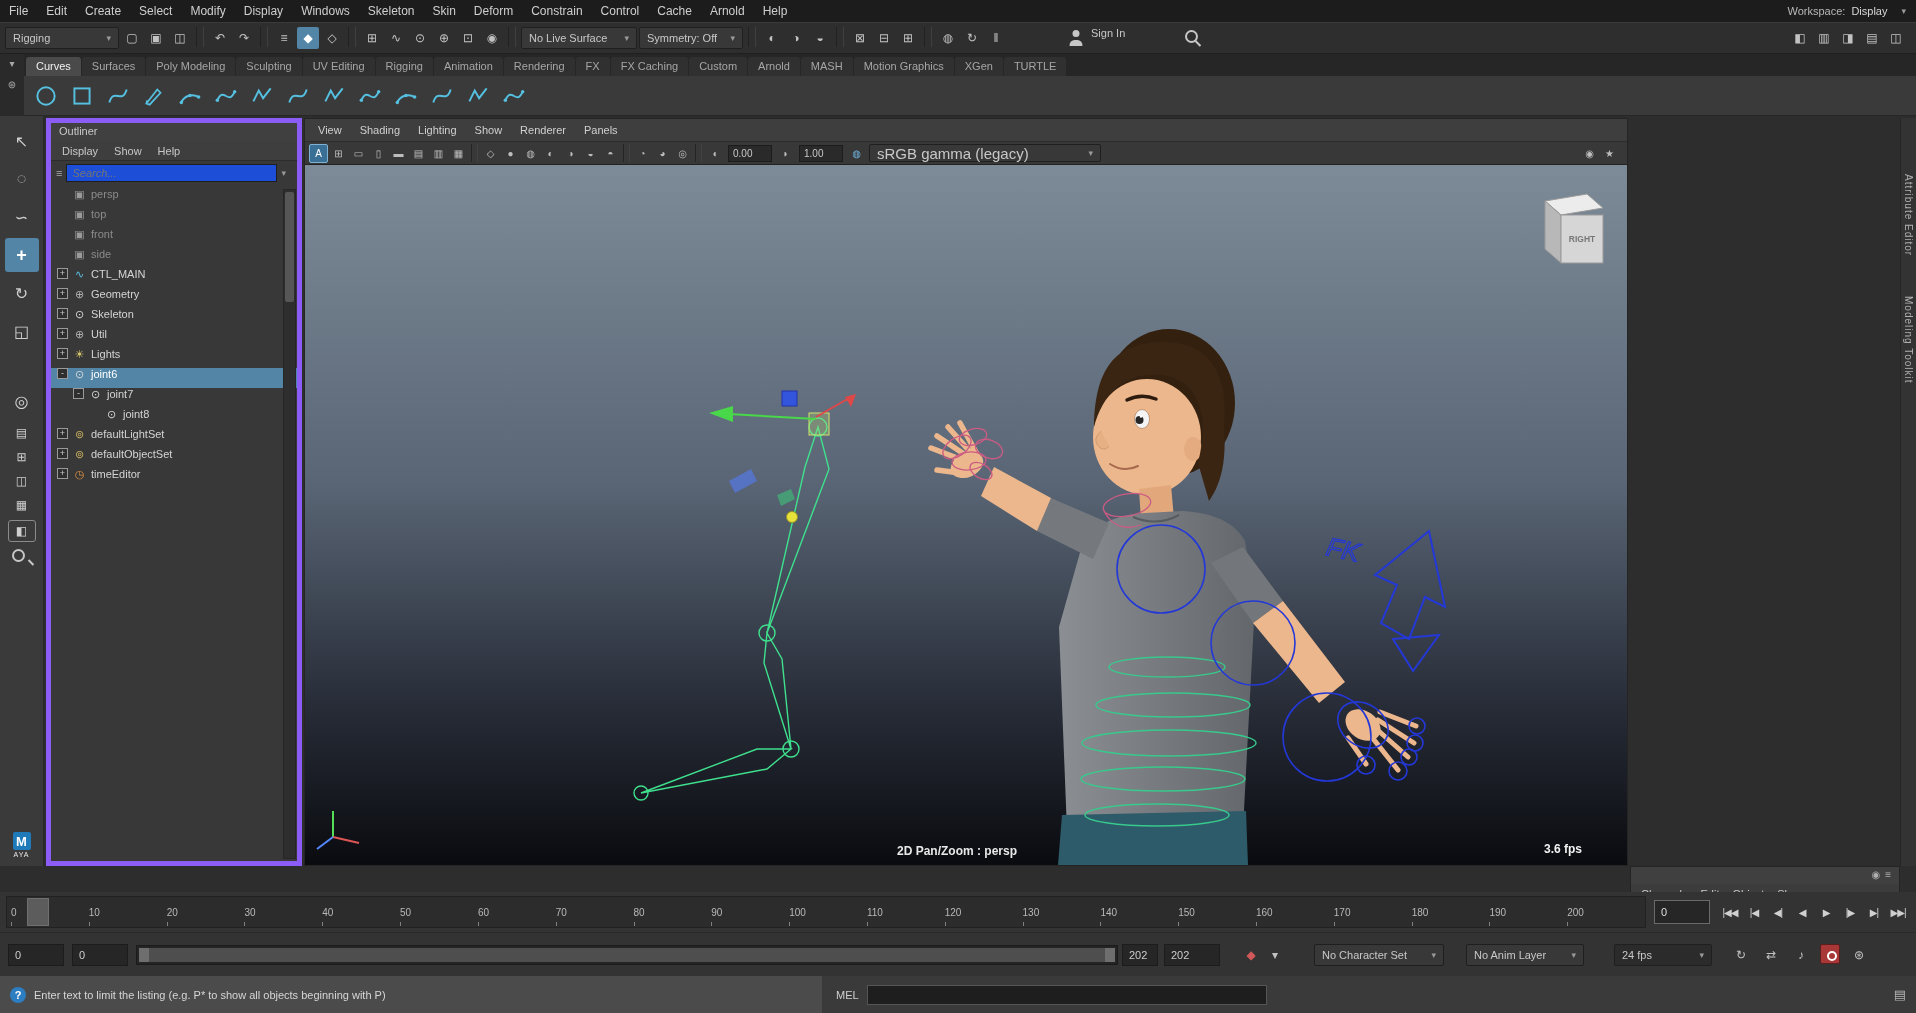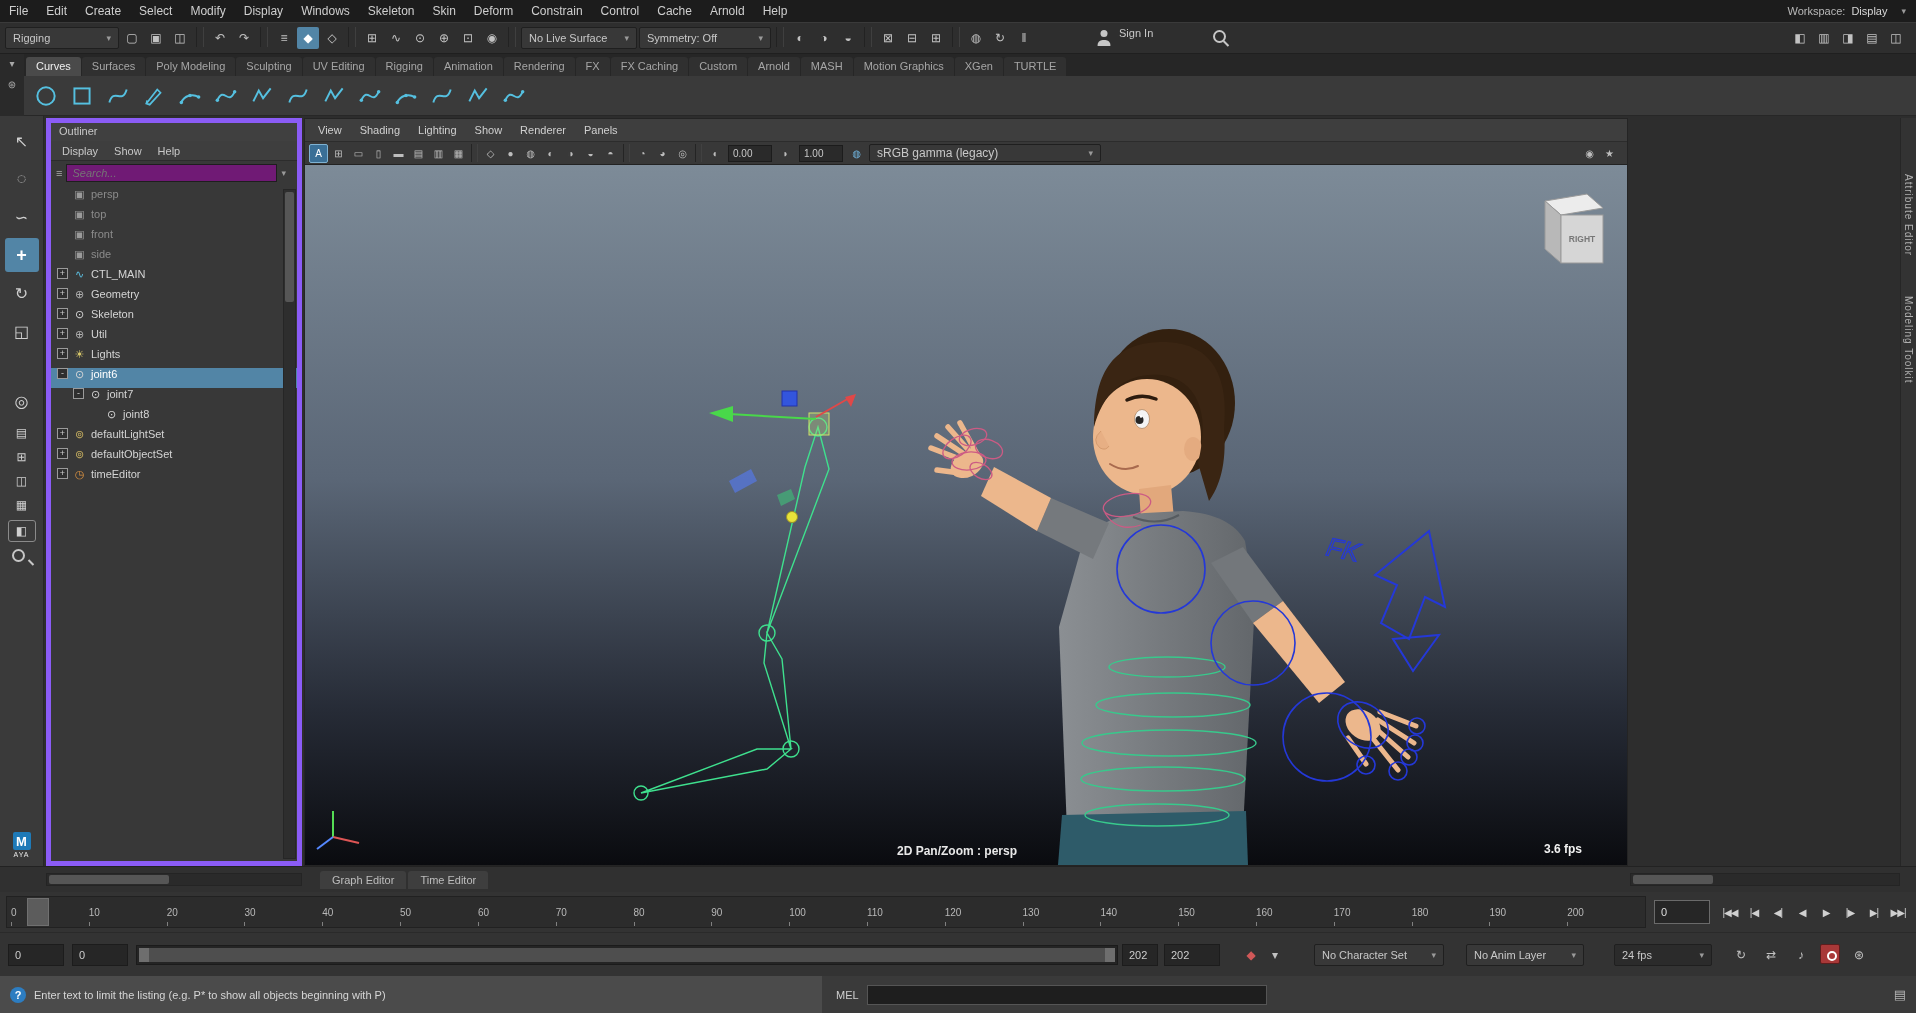--- a/index.html
+++ b/index.html
@@ -232,7 +232,7 @@
     <div class="dd" style="width:116px">
         <span>No Live Surface</span>
       </div>
-    <div class="dd" style="width:132px">
+    <div class="dd" style="width:104px">
         <span>Symmetry: Off</span>
       </div>
     <div style="display:flex;gap:2px">

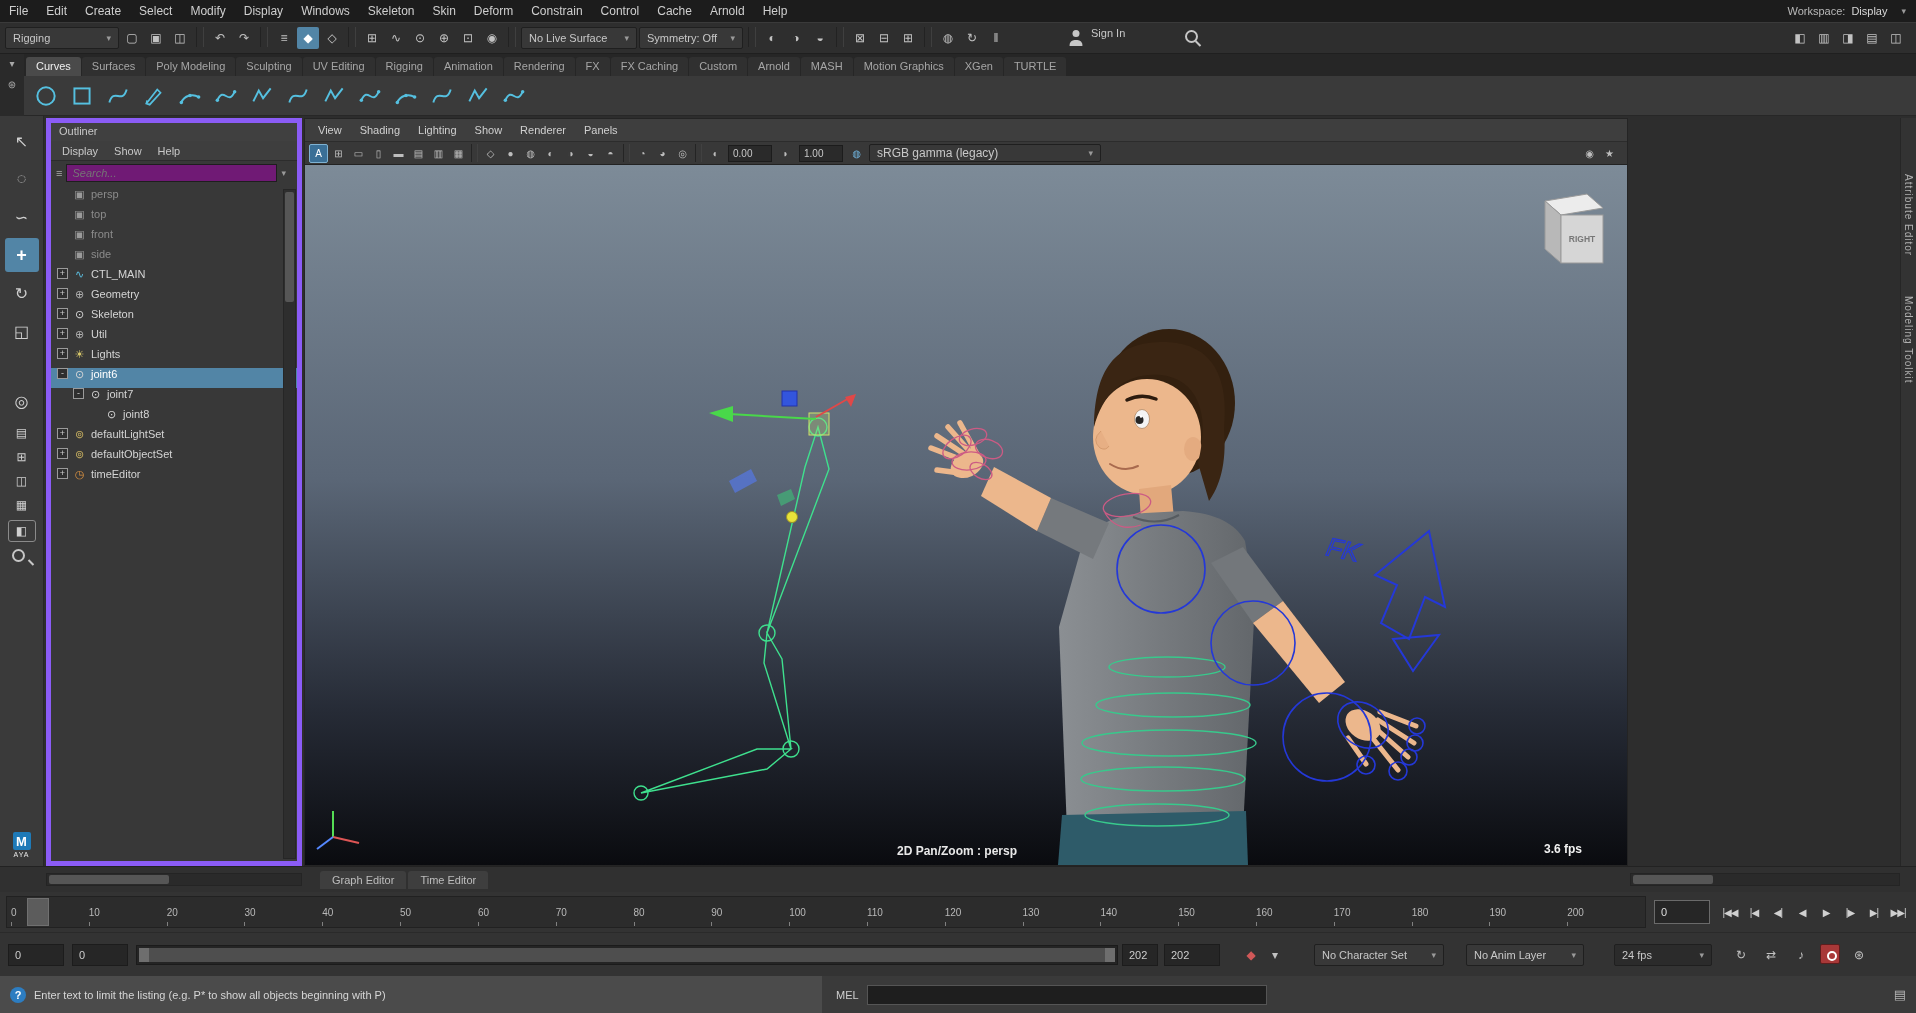--- a/index.html
+++ b/index.html
@@ -82,7 +82,7 @@
   .vticon.active{background:#3a6f96;color:#fff;border:1px solid #7fb2d2;}
   .vticon.sep{width:7px;border-left:1px solid #242424;border-right:1px solid #414141;border-radius:0;height:18px;margin:0 2px;}
   .v-field{height:17px;width:44px;background:#2a2a2a;border:1px solid #1c1c1c;color:#c8c8c8;font-size:10px;display:flex;align-items:center;padding:0 4px;margin:0 3px;}
-  .v-dd{height:18px;width:232px;font-size:12px;margin-left:2px;}
+  .v-dd{height:18px;width:232px;font-size:15px;margin-left:2px;}
   #vcanvas{flex:1;position:relative;}
   #vcanvas svg{position:absolute;left:0;top:0;width:100%;height:100%;}
 

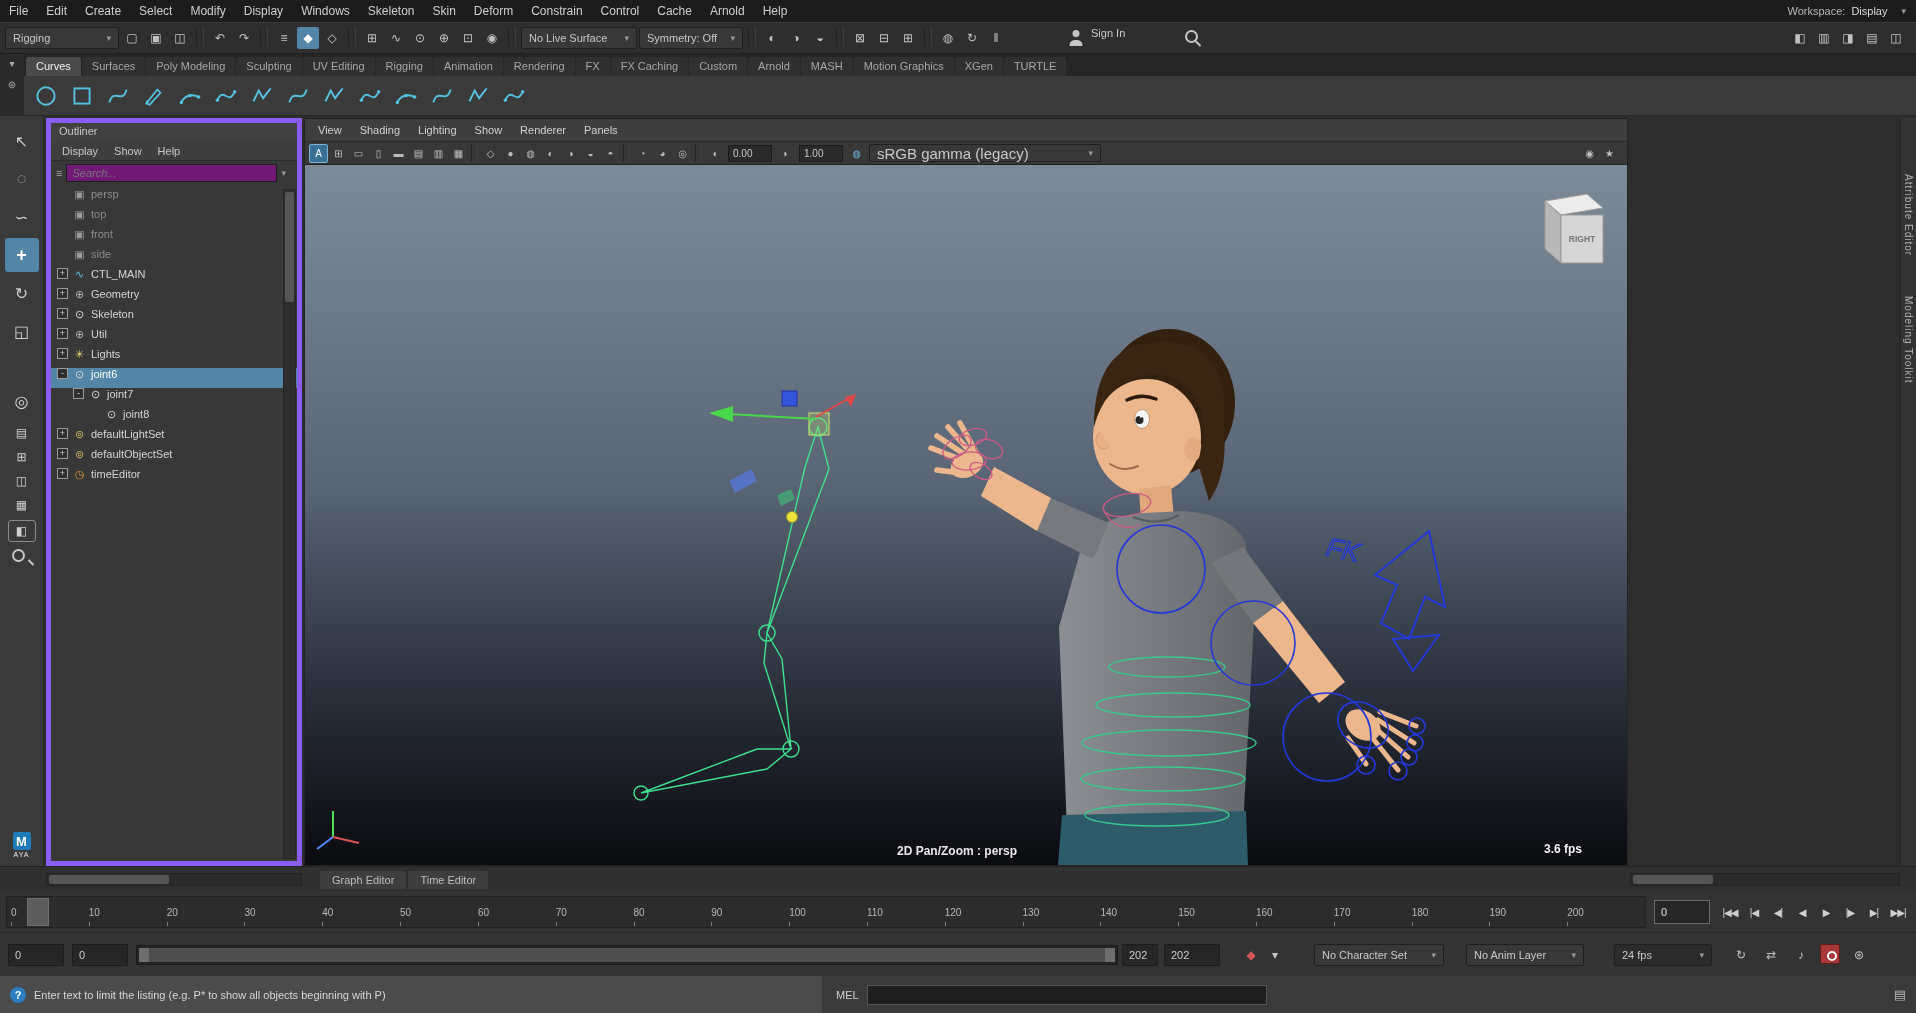--- a/index.html
+++ b/index.html
@@ -53,7 +53,7 @@
   .o-menu span{padding:2px 7px;}
   .o-search{height:24px;display:flex;align-items:center;gap:4px;padding:2px 5px;flex:none;}
   .o-search .filter{color:#aaa;font-size:11px;}
-  .o-search input{flex:1;height:18px;background:#701a75;border:1px solid #1e1e1e;color:#b5b5b5;font-size:11px;padding:0 5px;font-style:italic;outline:none;}
+  .o-search input{flex:1;height:18px;background:#1d4ed8;border:1px solid #1e1e1e;color:#b5b5b5;font-size:11px;padding:0 5px;font-style:italic;outline:none;}
   .o-search .carr{color:#9a9a9a;font-size:9px;padding-right:6px;}
   #otree{flex:1;overflow:hidden;padding-top:3px;}
   .tree-row{height:20px;display:flex;font-size:11px;color:#d4d4d4;padding-right:16px;}

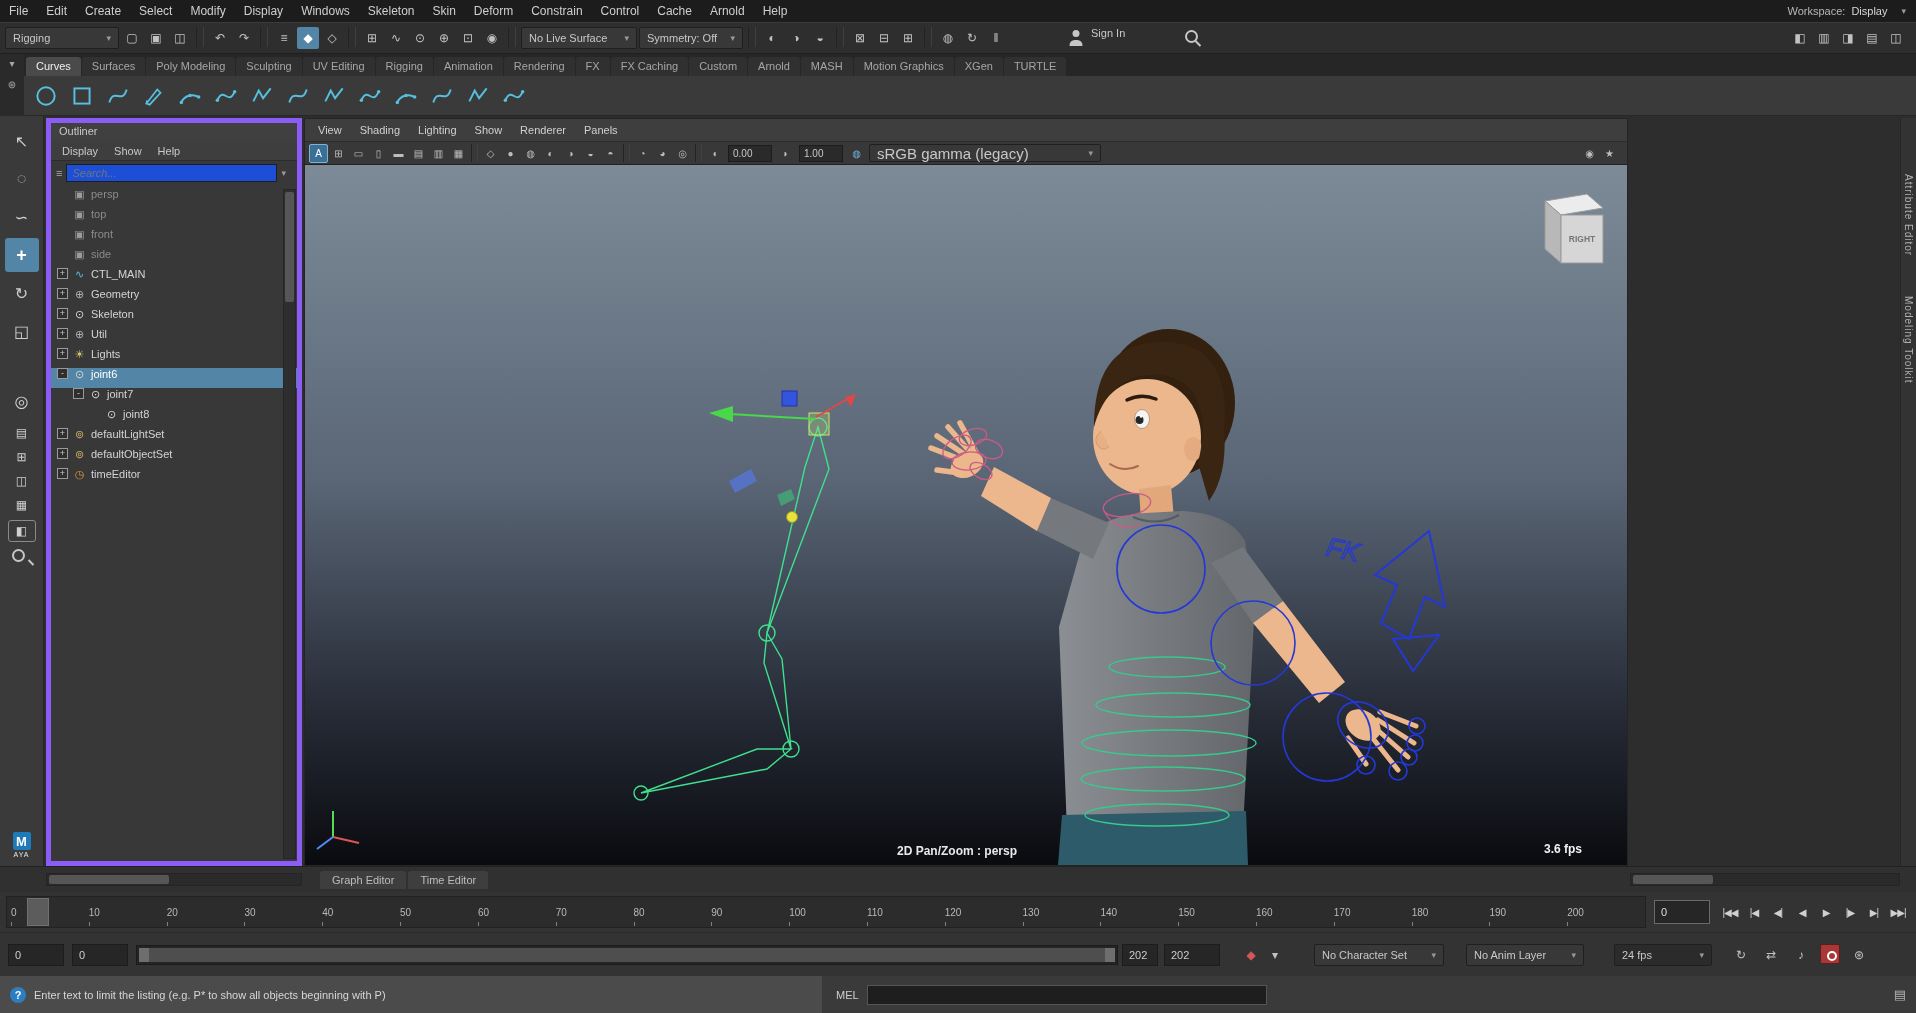--- a/index.html
+++ b/index.html
@@ -745,19 +745,6 @@
       </div>
   </div>
 
-  <div id="tabrow" class="abs">
-    <div class="hscroll" style="left:46px;width:256px">
-        <div class="hthumb"></div>
-      </div>
-    <div class="etabs">
-
-    <span class="etab-item">Graph Editor</span>
-        <span class="etab-item">Time Editor</span>
-      </div>
-    <div class="hscroll" style="left:1630px;width:270px">
-        <div class="hthumb" style="width:80px"></div>
-      </div>
-  </div>
 
   <div id="timeline-row" class="abs">
     <div class="ticks">

